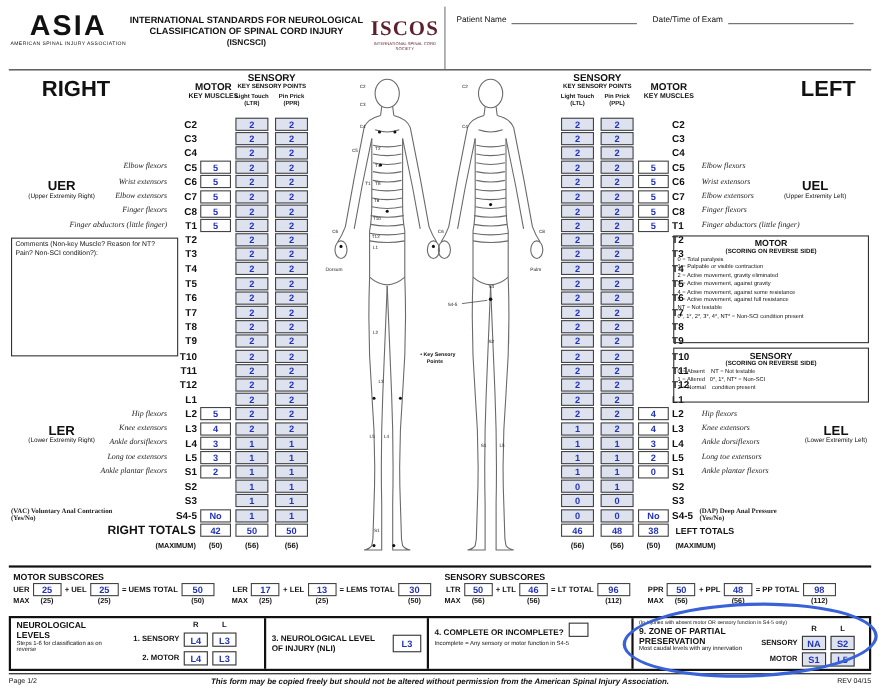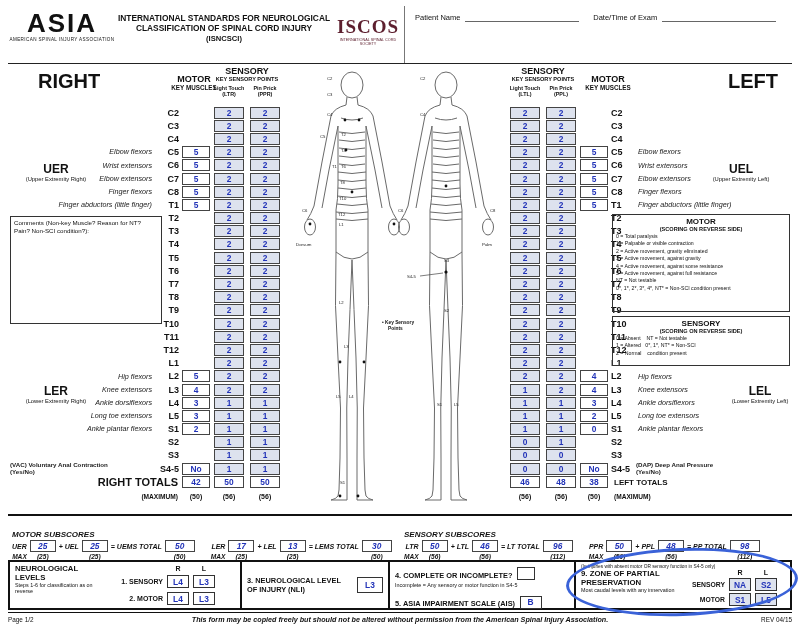--- a/index.html
+++ b/index.html
@@ -35,7 +35,7 @@
   
   .rows{position:relative;}
   .frow{display:flex; align-items:center; height:13.2px;}
-  .muscle{width:148px; text-align:right; padding-right:4px; font-style:italic; font-size:7.2px; color:#222; line-height:1.05;}
+  .muscle{width:148px; text-align:right; padding-right:4px; font-style:italic; font-size:7.2px; color:#222; line-height:1.05;font-family:Liberation Serif, serif;}
   .muscle-l{text-align:left; padding:0 0 0 4px; width:150px;}
   .vac{font-style:normal; font-size:6.2px; font-weight:bold; text-align:left; padding-left:2px;}
   .lvl{width:26px; text-align:right; padding-right:3px; font-weight:bold; font-size:9px;}

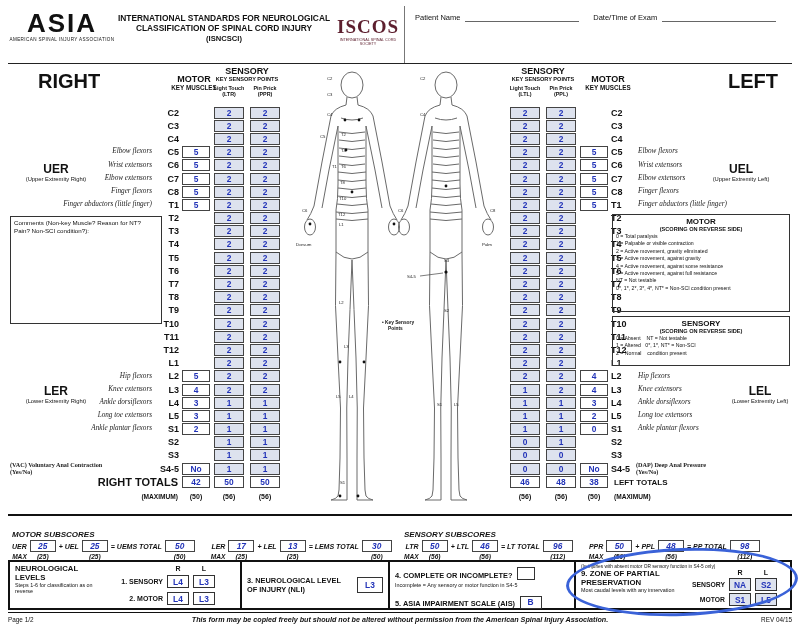--- a/index.html
+++ b/index.html
@@ -61,7 +61,7 @@
   .score-line{font-size:5.2px; line-height:1.42; white-space:pre-wrap;}
   .diagram{position:absolute; left:292px; top:0; width:216px; height:448px;}
   
-  .subscores{position:absolute; top:514px; left:8px; right:8px; height:44px; border-top:2px solid #111; padding-top:14px; display:flex;font-style:italic;}
+  .subscores{position:absolute; top:514px; left:8px; right:8px; height:44px; border-top:2px solid #111; padding-top:4px; display:flex;}
   .sub-col{padding-left:4px;}
   .sub-col.m{width:392px;} .sub-col.s{flex:1;}
   .sub-title{font-size:8px; font-weight:900; margin-bottom:1px;}

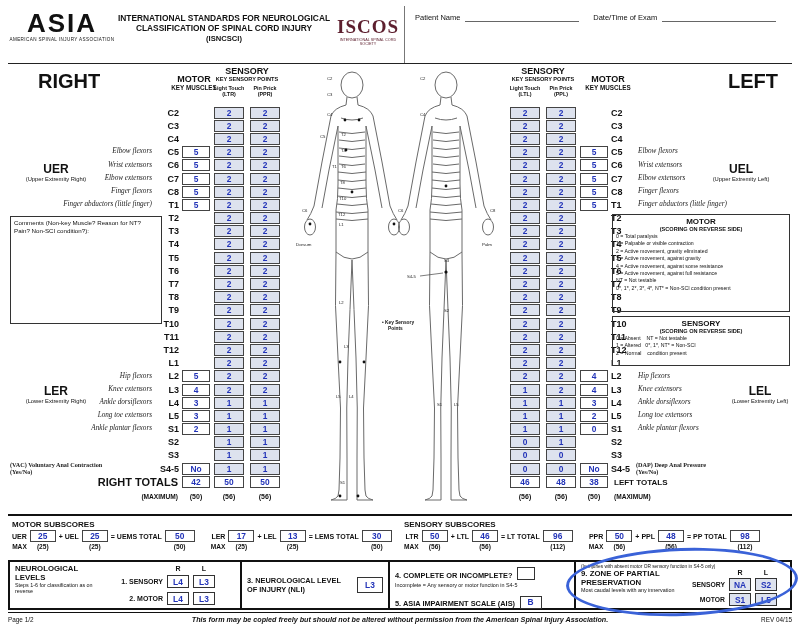--- a/index.html
+++ b/index.html
@@ -813,10 +813,6 @@
         <span class="vbox" style="width:18px"></span>
       </div>
       <div class="c-sub">Incomplete = Any sensory or motor function in S4-5</div>
-      <div style="margin-top:4px">
-        <span class="c-title2">5. ASIA IMPAIRMENT SCALE (AIS)</span>
-        <span class="vbox">B</span>
-      </div>
     </div>
     <div class="cbox c4">
       <div class="c-note">(In injuries with absent motor OR sensory function in S4-5 only)</div>

